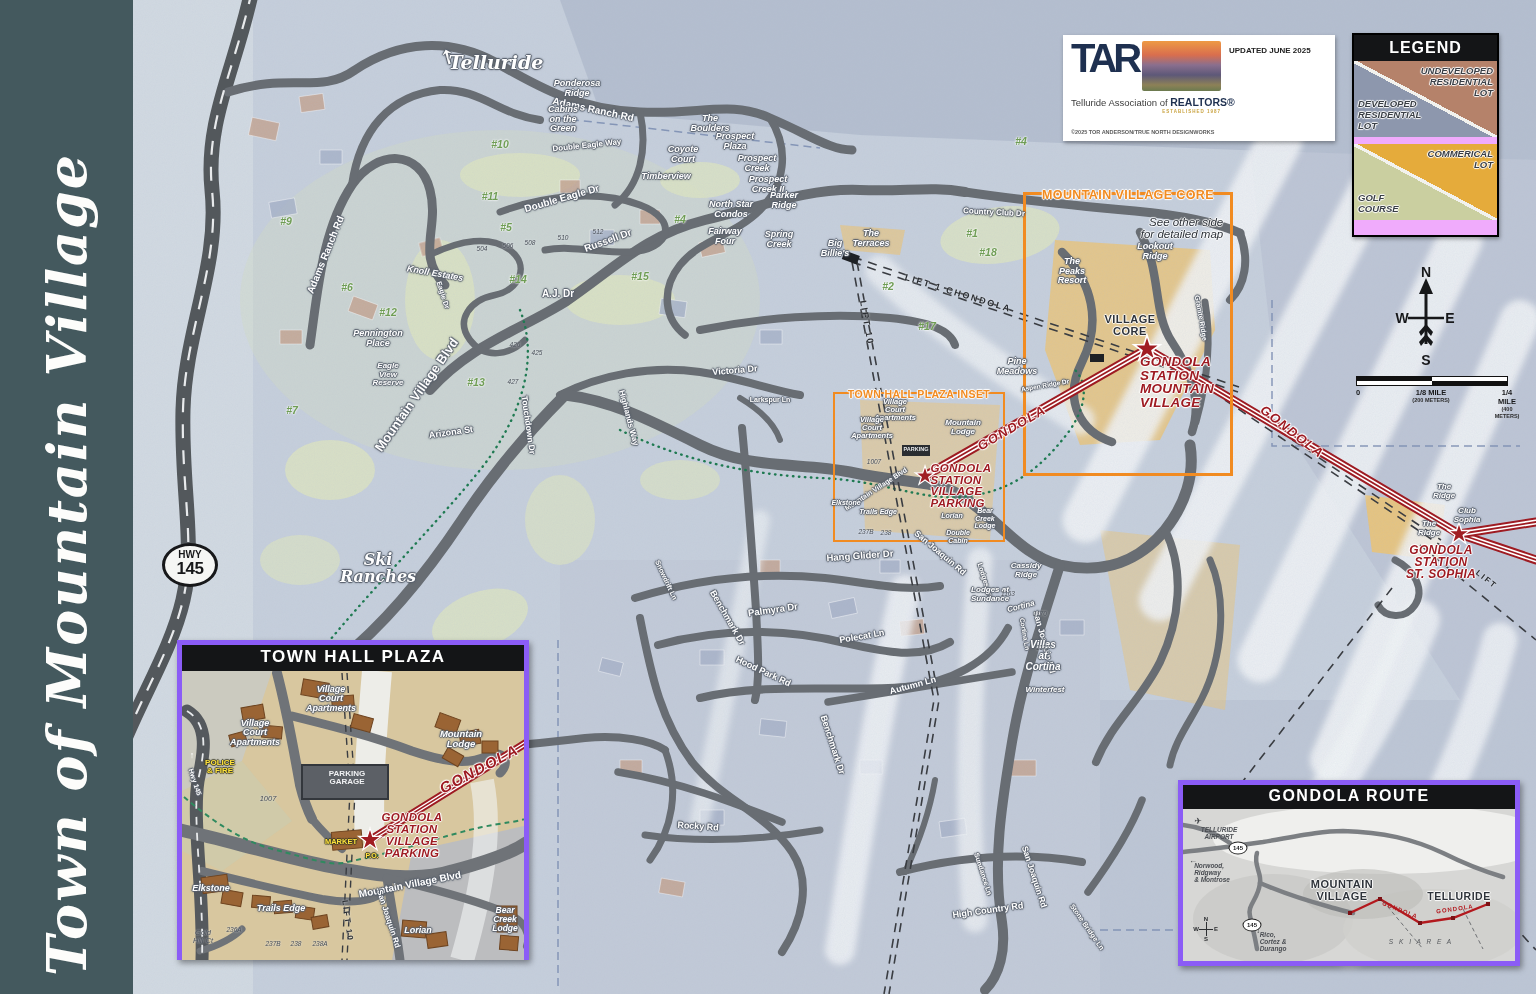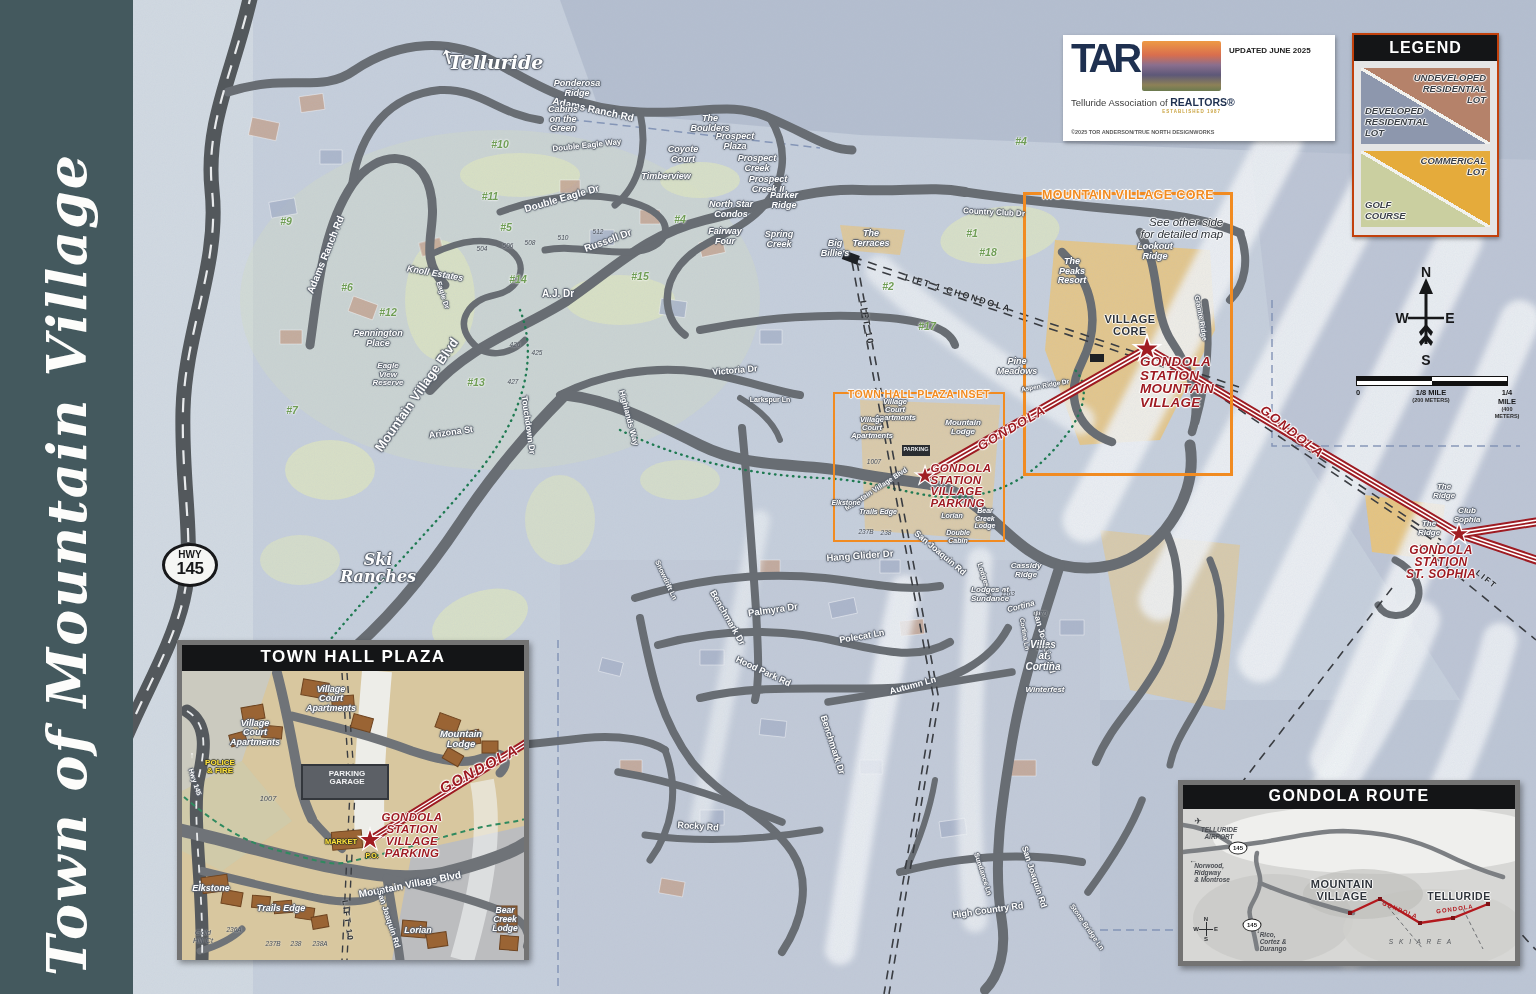--- a/index.html
+++ b/index.html
@@ -41,7 +41,7 @@
   .tar .disc{font-size:8px;font-weight:bold;color:#3a3a3a;line-height:1.32;}
   .tar .upd{font-size:8px;font-weight:bold;color:#222;margin-top:5px;}
   
-  .legend{left:1352px;top:33px;width:147px;height:204px;border:2px solid #c2410c;box-sizing:border-box;background:#e5e5e5;}
+  .legend{left:1352px;top:33px;width:147px;height:204px;border:2px solid #000000;box-sizing:border-box;background:#f0abfc;}
   .legend .hdr{background:#141517;color:#fff;text-align:center;font-weight:bold;font-size:16px;letter-spacing:1px;padding:4px 0;}
   .legend .bd{padding:7px;}
   .legend .sw{position:relative;height:76px;margin-bottom:7px;}

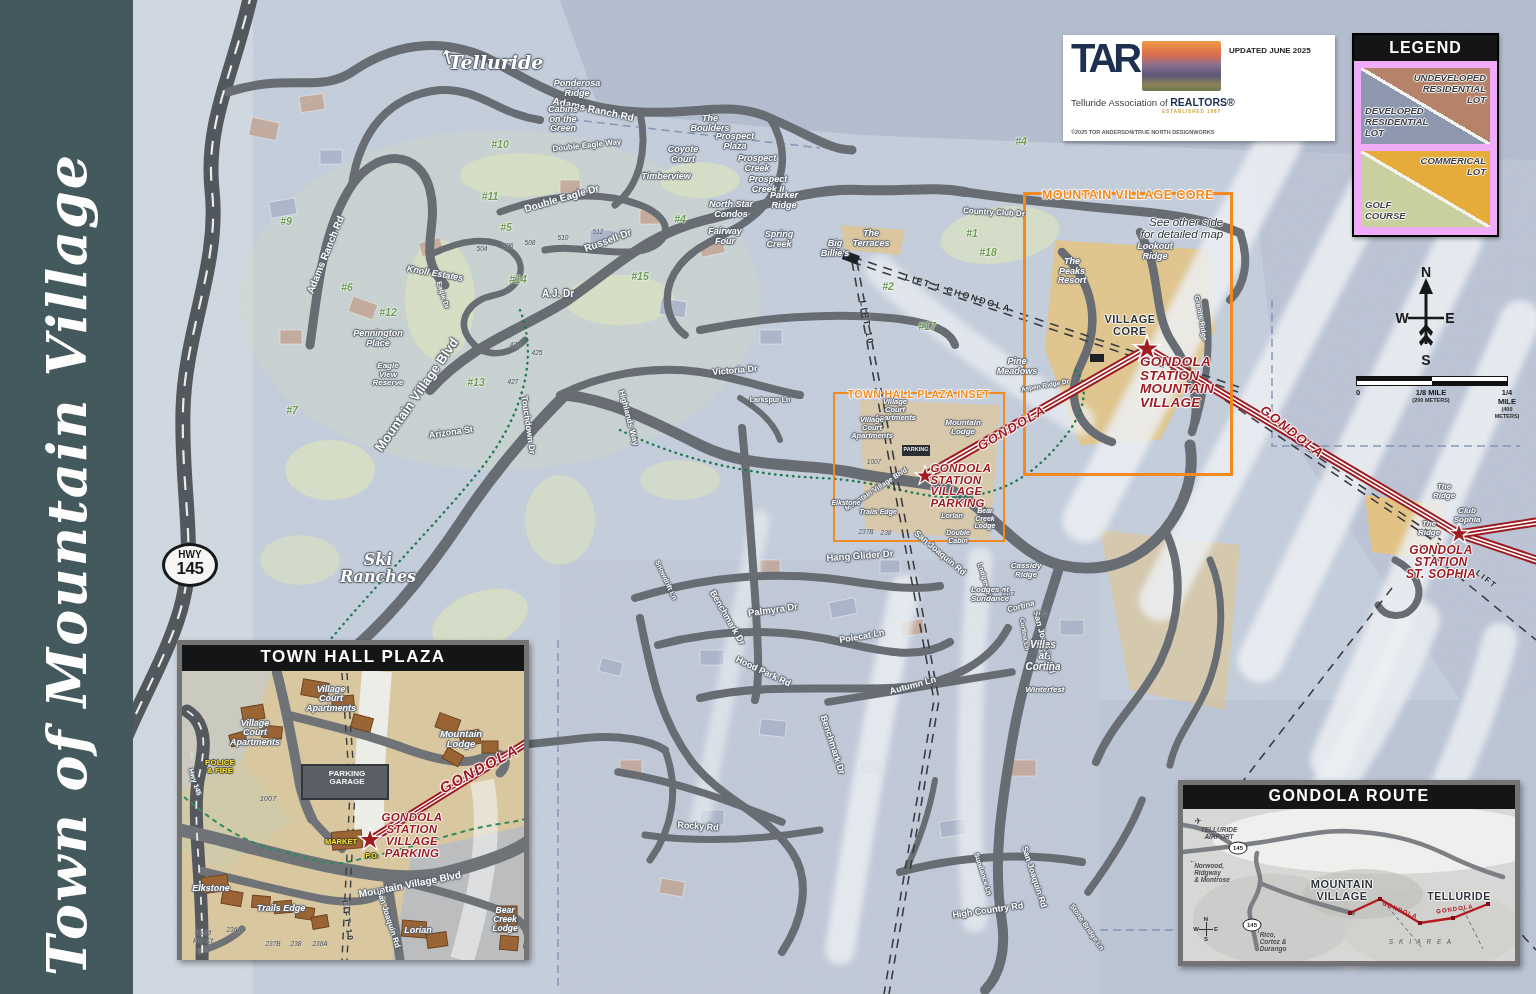--- a/index.html
+++ b/index.html
@@ -43,7 +43,7 @@
   
   .legend{left:1352px;top:33px;width:147px;height:204px;border:2px solid #000000;box-sizing:border-box;background:#f0abfc;}
   .legend .hdr{background:#141517;color:#fff;text-align:center;font-weight:bold;font-size:16px;letter-spacing:1px;padding:4px 0;}
-  .legend .bd{padding:7px;}
+  .legend .bd{}
   .legend .sw{position:relative;height:76px;margin-bottom:7px;}
   .legend .sw .tr{position:absolute;right:4px;top:5px;text-align:right;}
   .legend .sw .bl{position:absolute;left:4px;bottom:5px;text-align:left;}

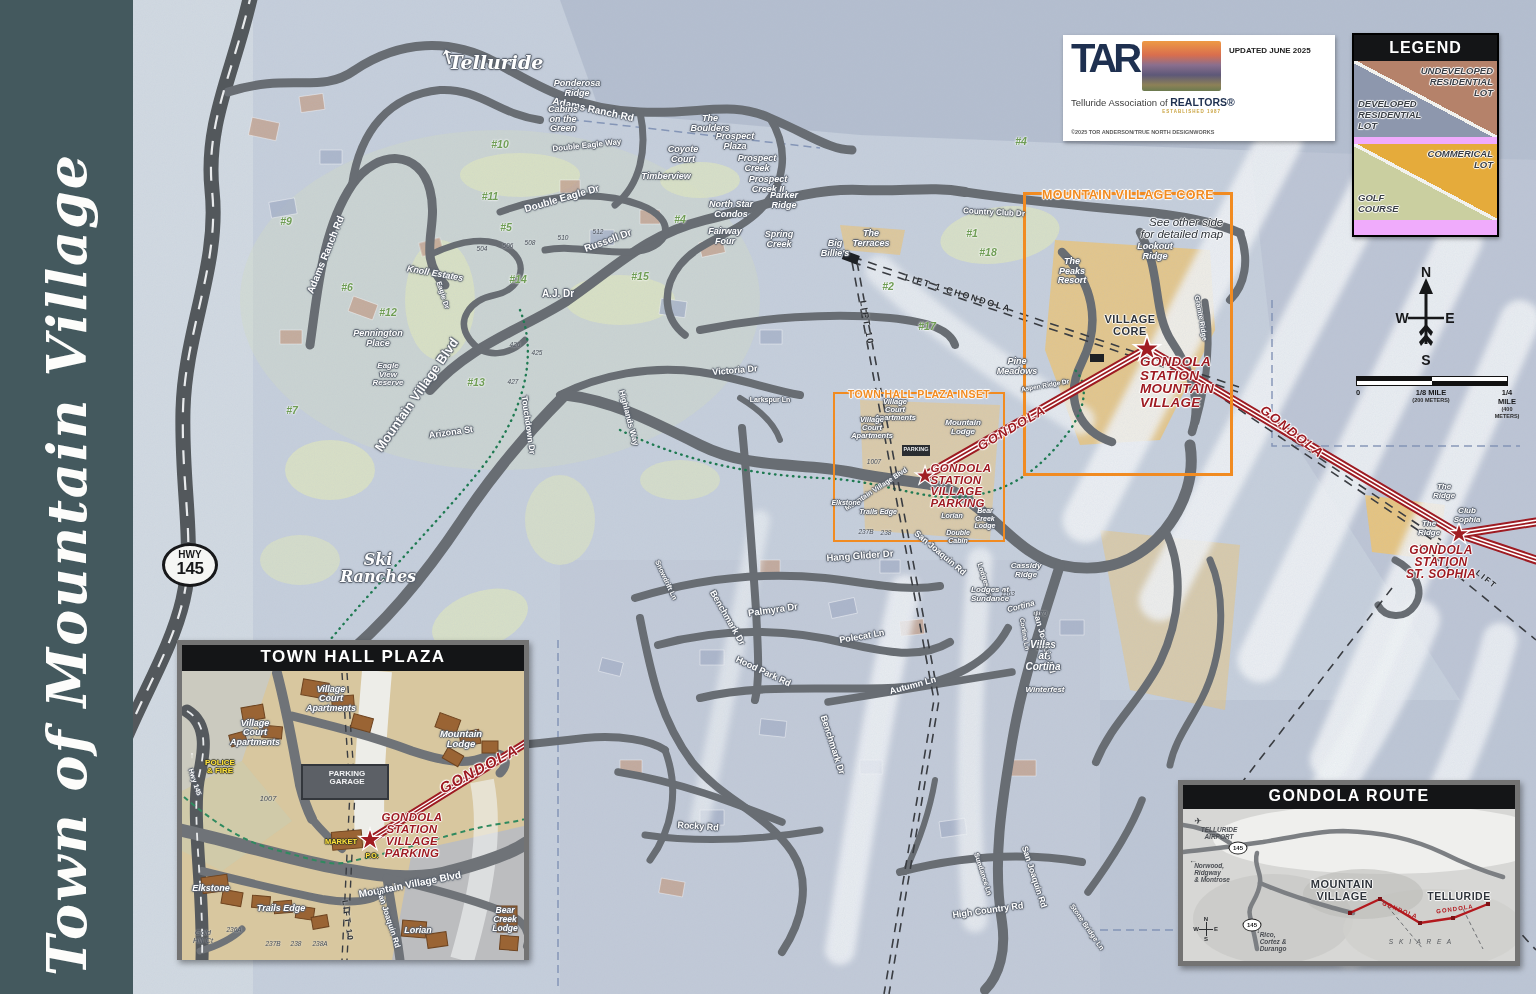--- a/index.html
+++ b/index.html
@@ -61,7 +61,7 @@
   .scale .m2{position:absolute;left:151px;top:2px;transform:translateX(-50%);text-align:center;line-height:1.2;}
   .scale .sub{font-size:5.5px;font-weight:bold;color:#2b2b2b;display:block;}
   
-  .binset{position:absolute;z-index:25;border:5px solid #737373;background:#d8c79f;box-shadow:2px 3px 6px rgba(0,0,0,.4);box-sizing:border-box;}
+  .binset{position:absolute;z-index:25;border:5px solid #8b5cf6;background:#d8c79f;box-shadow:2px 3px 6px rgba(0,0,0,.4);box-sizing:border-box;}
   .binset .bhdr{height:26px;background:#141517;color:#fff;text-align:center;font-weight:bold;font-size:17px;letter-spacing:1.5px;line-height:24px;}
   .binset .bodyw{position:absolute;left:0;right:0;bottom:0;overflow:hidden;}
   .ilbl{position:absolute;transform:translate(-50%,-50%);white-space:pre-line;text-align:center;line-height:1.05;z-index:5;pointer-events:none;}

